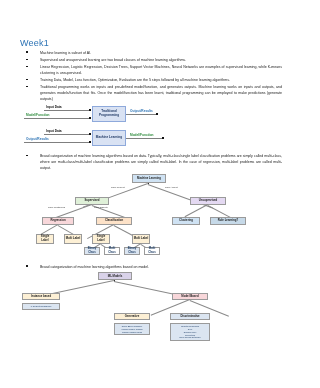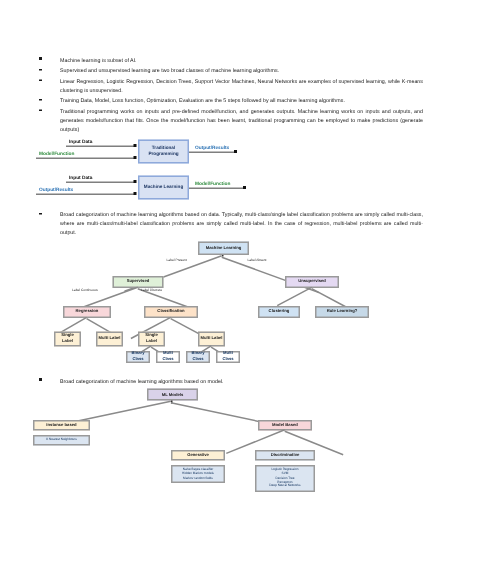--- a/index.html
+++ b/index.html
@@ -75,6 +75,7 @@
 <div class="page">
   <div class="content">
 
+    <h1 class="doc-title">Week1</h1>
 
     <ul class="bullets">
       <li><span class="bull"></span><span>Machine learning is subset of AI.</span></li>

